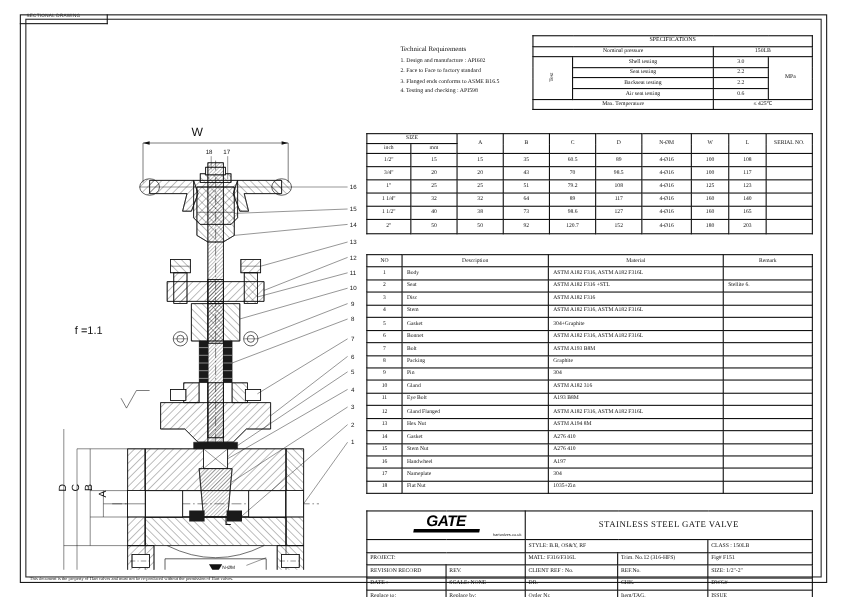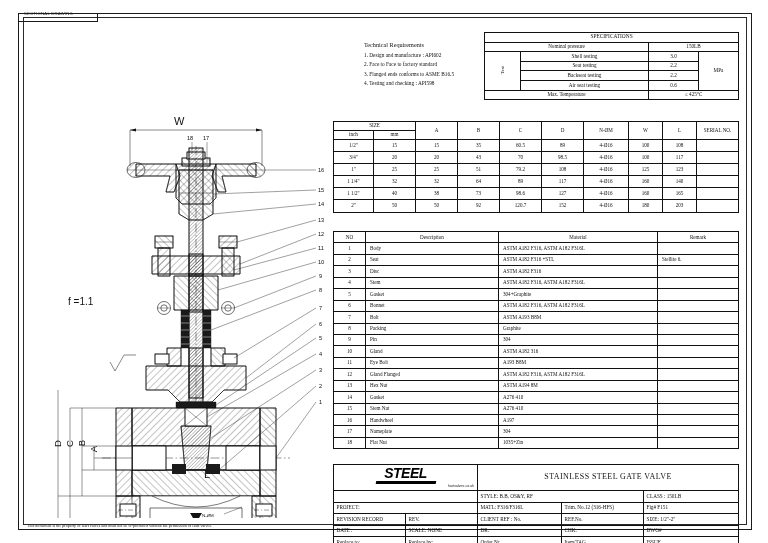--- a/index.html
+++ b/index.html
@@ -748,7 +748,7 @@
       <tr>
         <td id="logo-cell" colspan="2">
           <div class="logo-wrap">
-            <div class="logo-text">STEEL</div>
+            <div class="logo-text">GATE</div>
             <div class="logo-bar"></div>
           </div>
           <div class="logo-url">hartvalves.co.uk</div>

